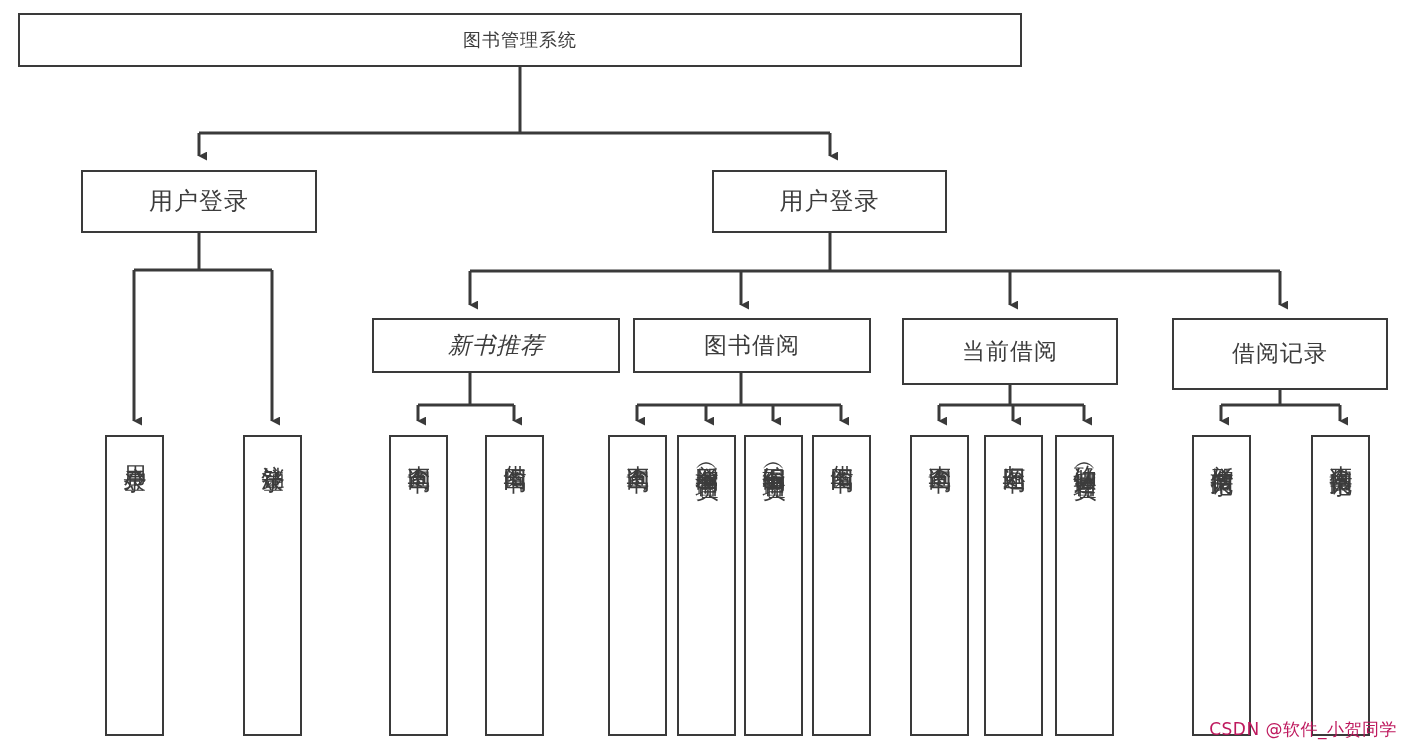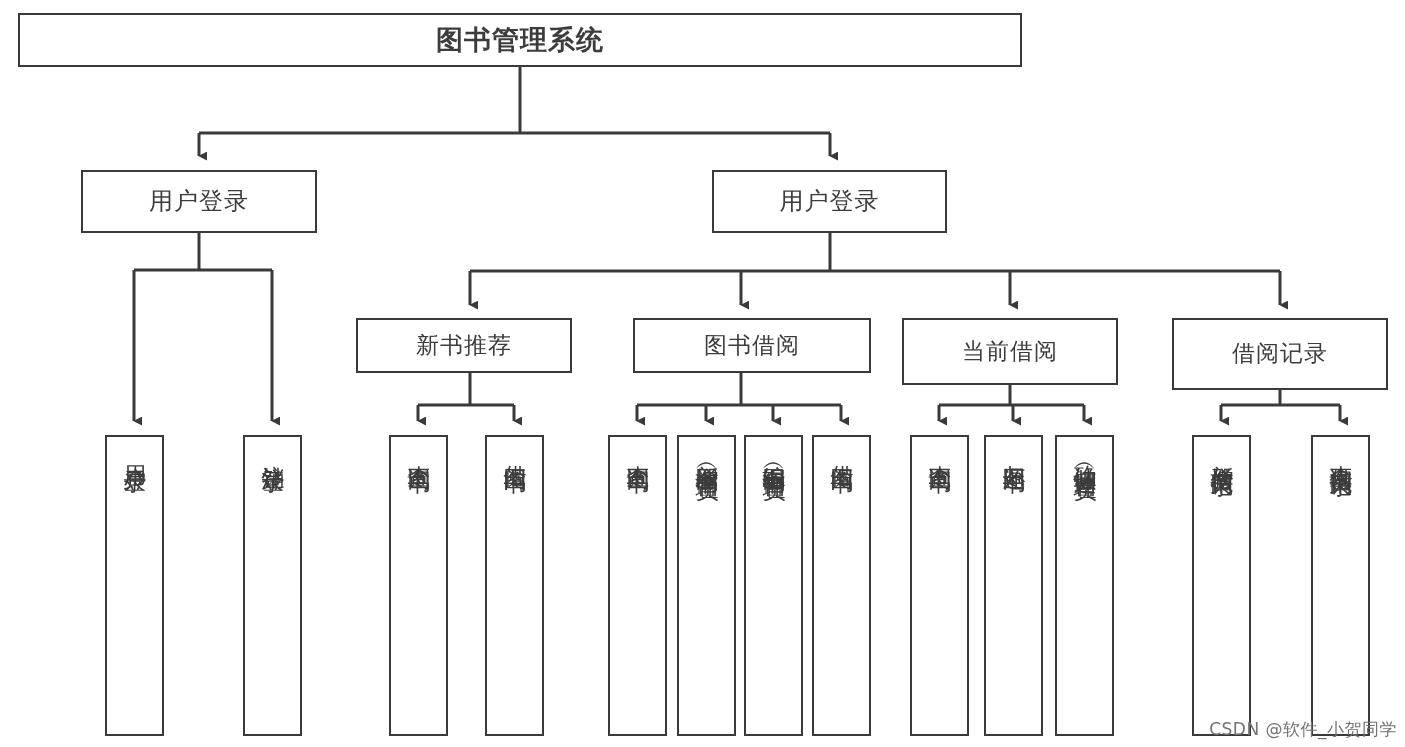--- a/index.html
+++ b/index.html
@@ -42,7 +42,7 @@
     letter-spacing: 1px;
     color: #3c3c3c;
   }
-  .node.root .label   { font-size: 27px; font-weight: bold; }
+  .node.root .label   { font-size: 18px; }
   .node.lvl2 .label   { font-size: 24px; }
   .node.lvl3 .label   { font-size: 23px; }
   .node.leaf {

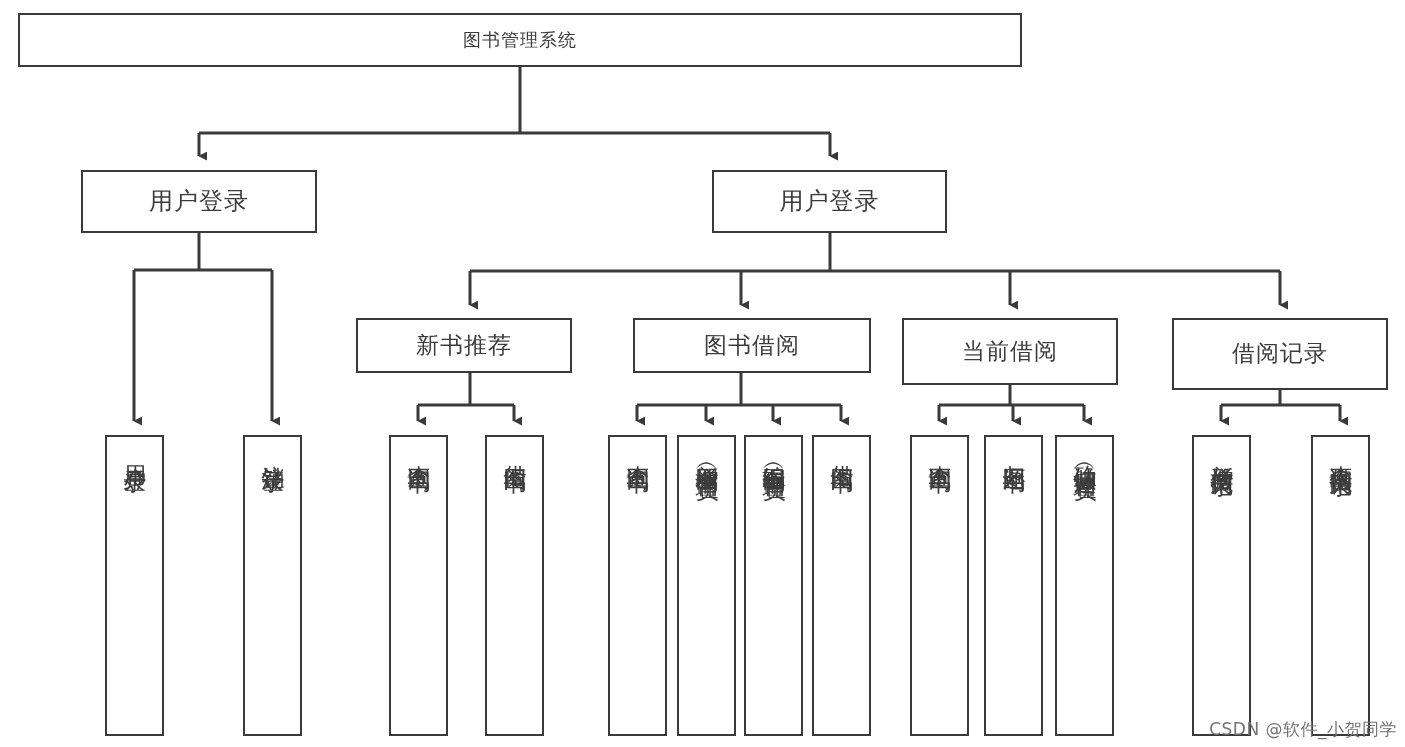--- a/index.html
+++ b/index.html
@@ -136,7 +136,7 @@
     <span class="label">用户登录</span>
   </div>
 
-  <div class="node lvl3" id="n-l3-0" style="left: 356px; top: 318px; width: 216px; height: 55px;">
+  <div class="node lvl3" id="n-l3-0" style="left: 372px; top: 318px; width: 248px; height: 55px; font-style: italic;">
     <span class="label">新书推荐</span>
   </div>
   <div class="node lvl3" id="n-l3-1" style="left: 633px; top: 318px; width: 238px; height: 55px;">

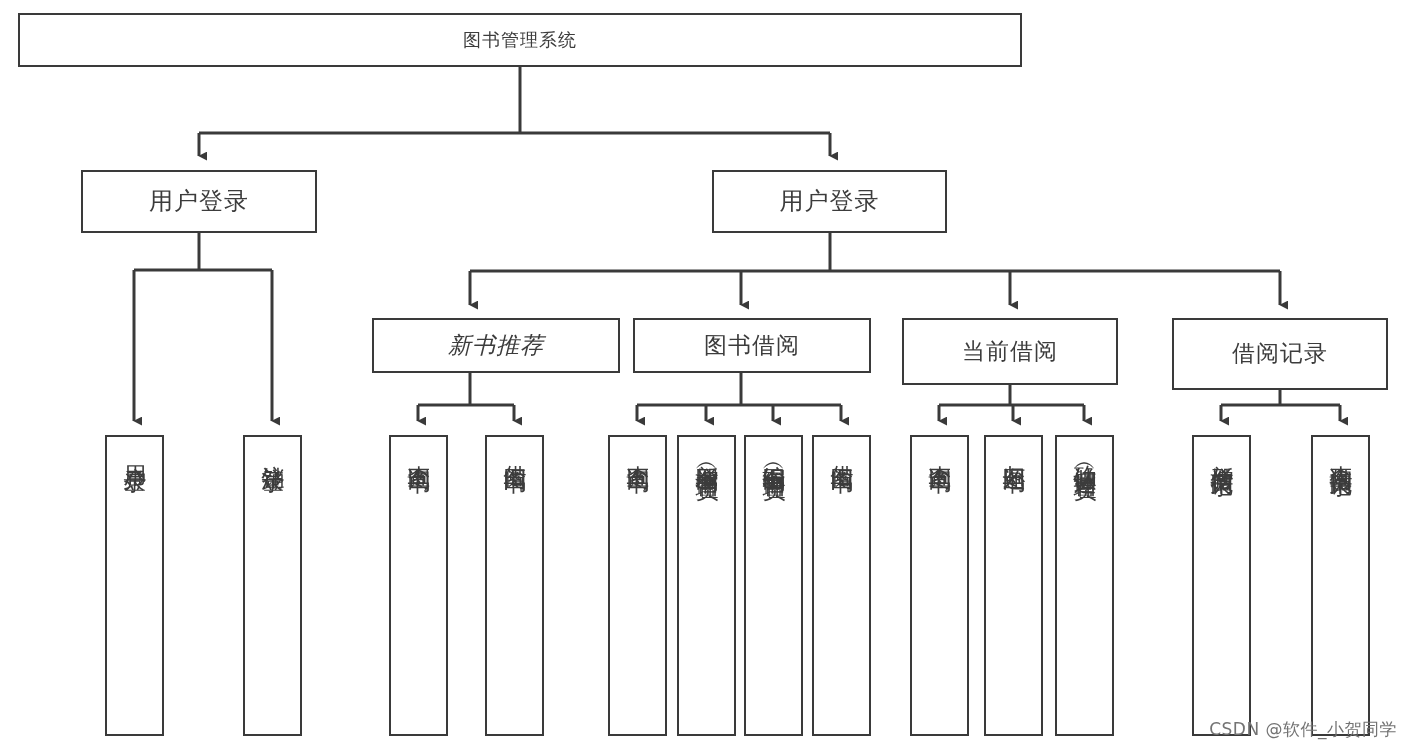--- a/index.html
+++ b/index.html
@@ -63,7 +63,7 @@
     right: 8px;
     bottom: 6px;
     font-size: 17px;
-    color: #737373;
+    color: #be185d;
     letter-spacing: 0.5px;
     z-index: 5;
     white-space: nowrap;

